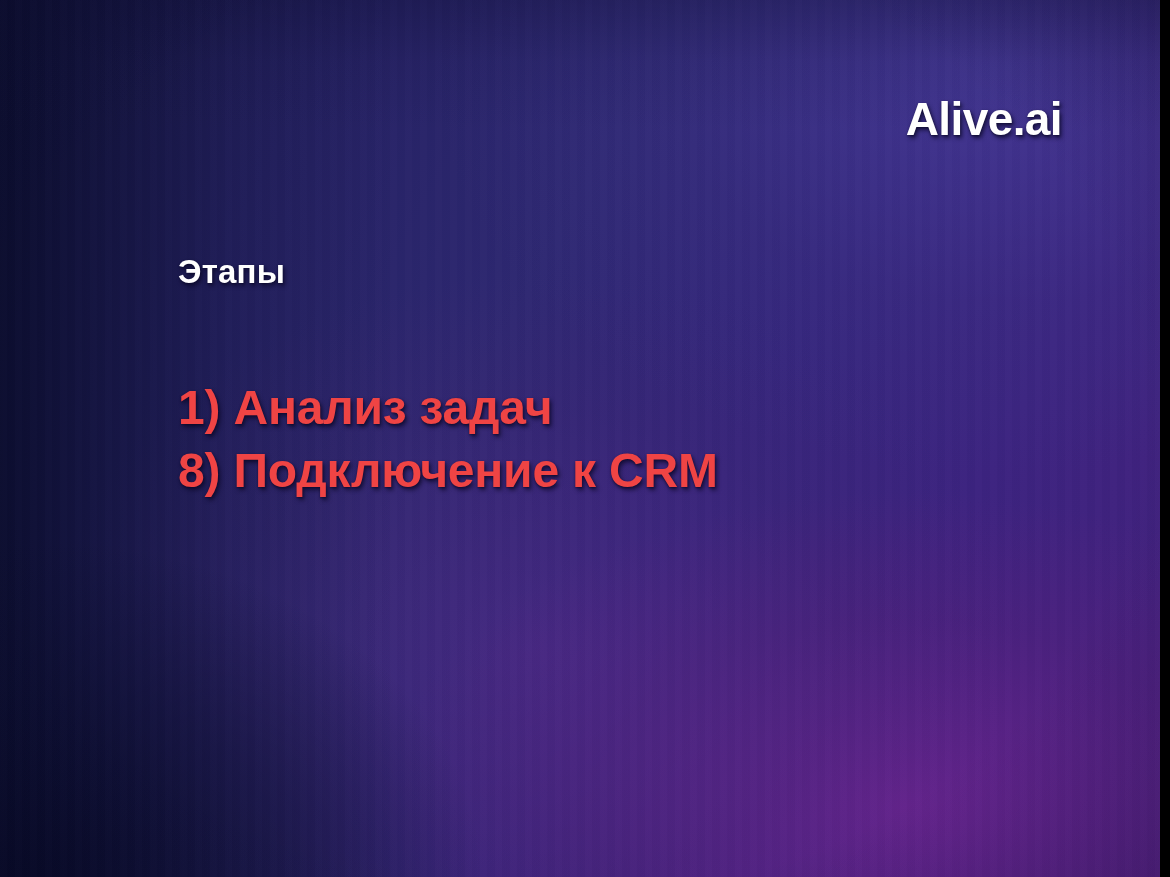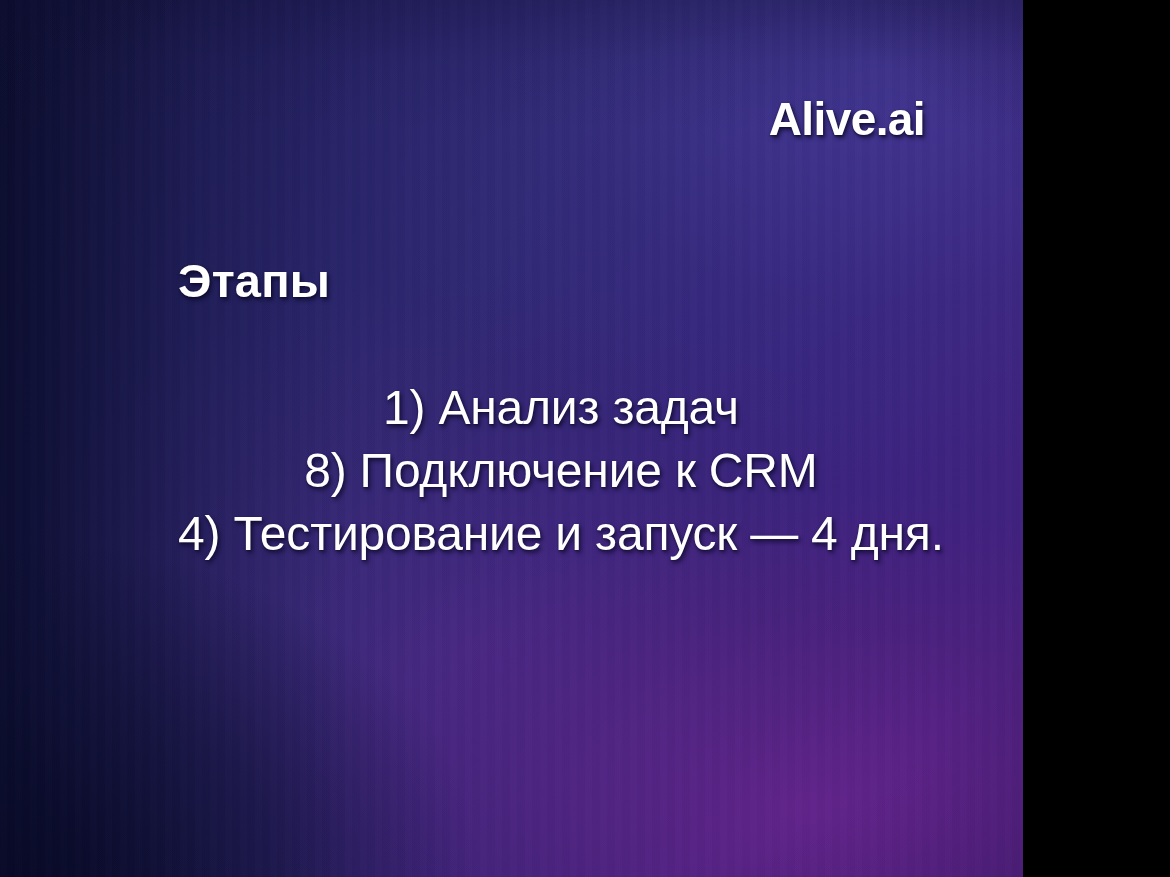--- a/index.html
+++ b/index.html
@@ -10,7 +10,7 @@
   }
   #slide {
     position: relative;
-    width: 1023px;
+    width: 1160px;
     height: 877px;
     overflow: hidden;
     font-family: "Liberation Sans", "DejaVu Sans", sans-serif;

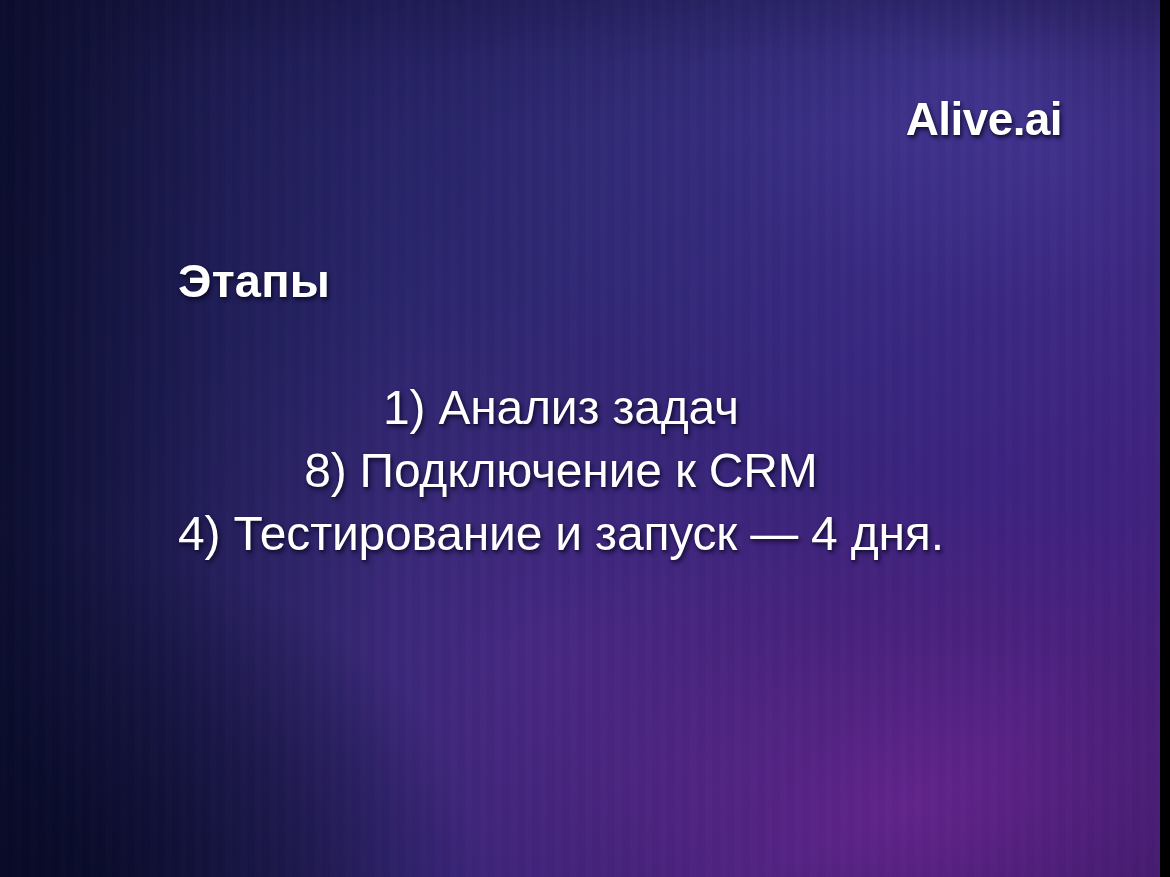--- a/index.html
+++ b/index.html
@@ -110,7 +110,7 @@
     position: absolute;
     left: 178px;
     top: 253px;
-    font-size: 47px;
+    font-size: 33px;
     font-weight: 700;
     letter-spacing: 0.2px;
     color: #ffffff;

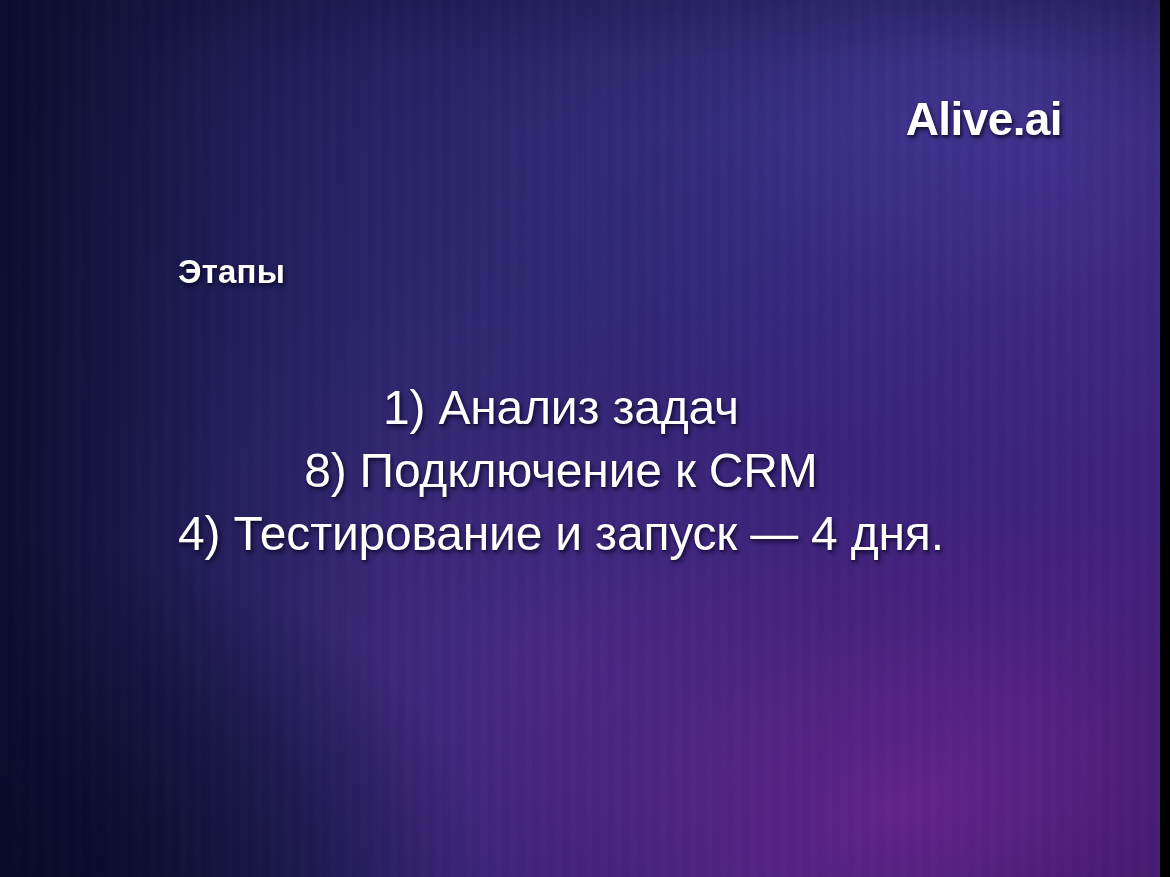--- a/index.html
+++ b/index.html
@@ -129,14 +129,13 @@
   }
   .step-item {
     font-size: 48px;
-    font-weight: 400;
+    font-weight: 700;
     line-height: 63px;
     letter-spacing: -0.2px;
-    color: #ffffff;
+    color: #ef4444;
     text-shadow: 2px 3px 4px rgba(8,6,34,0.70),
                  0 1px 2px rgba(10,8,38,0.50);
     white-space: nowrap;
-    text-align: center;
   }
 </style>
 </head>

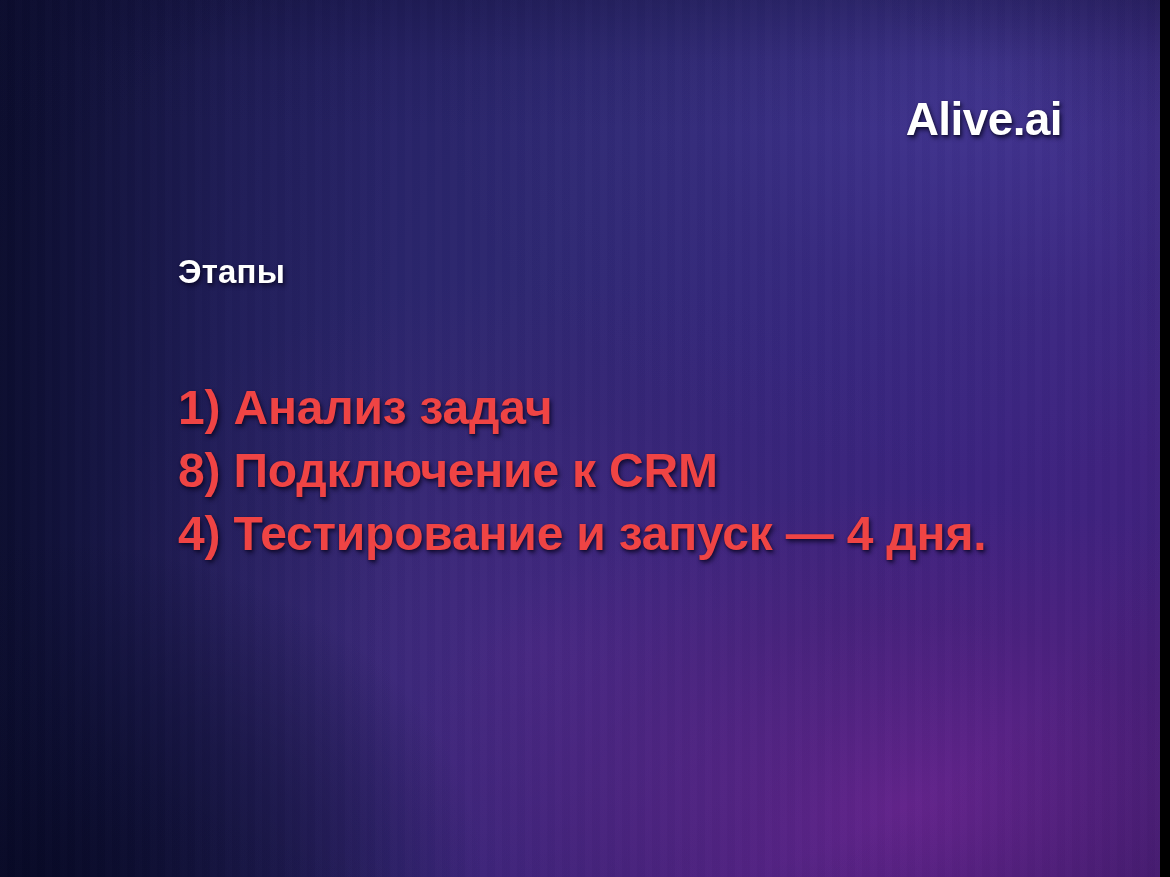--- a/index.html
+++ b/index.html
@@ -162,7 +162,6 @@
     <ul id="steps-list">
       <li class="step-item">1) Анализ задач</li>
       <li class="step-item">8) Подключение к CRM</li>
-      <li class="step-item">4) Тестирование и запуск — 4 дня.</li>
     </ul>
 
   </div>

